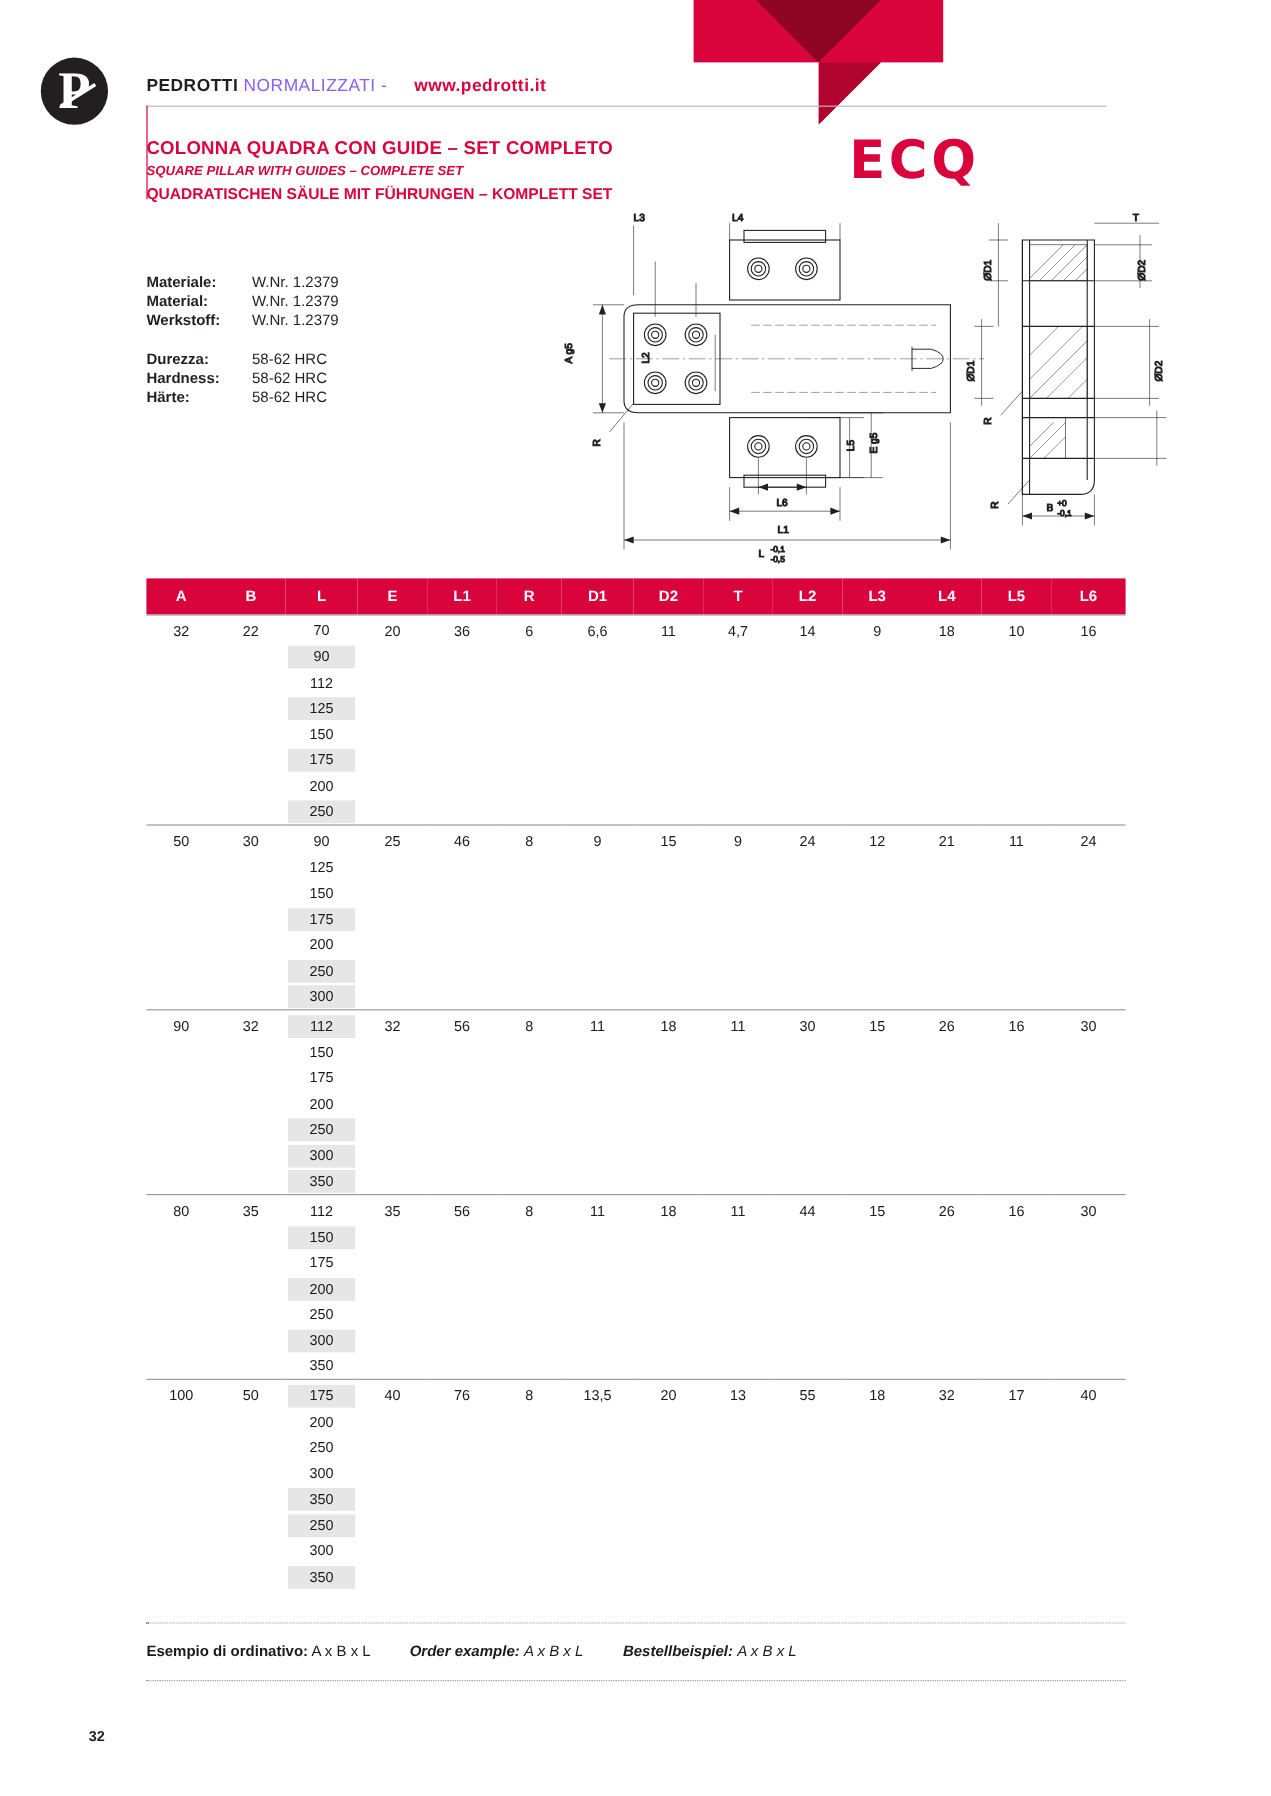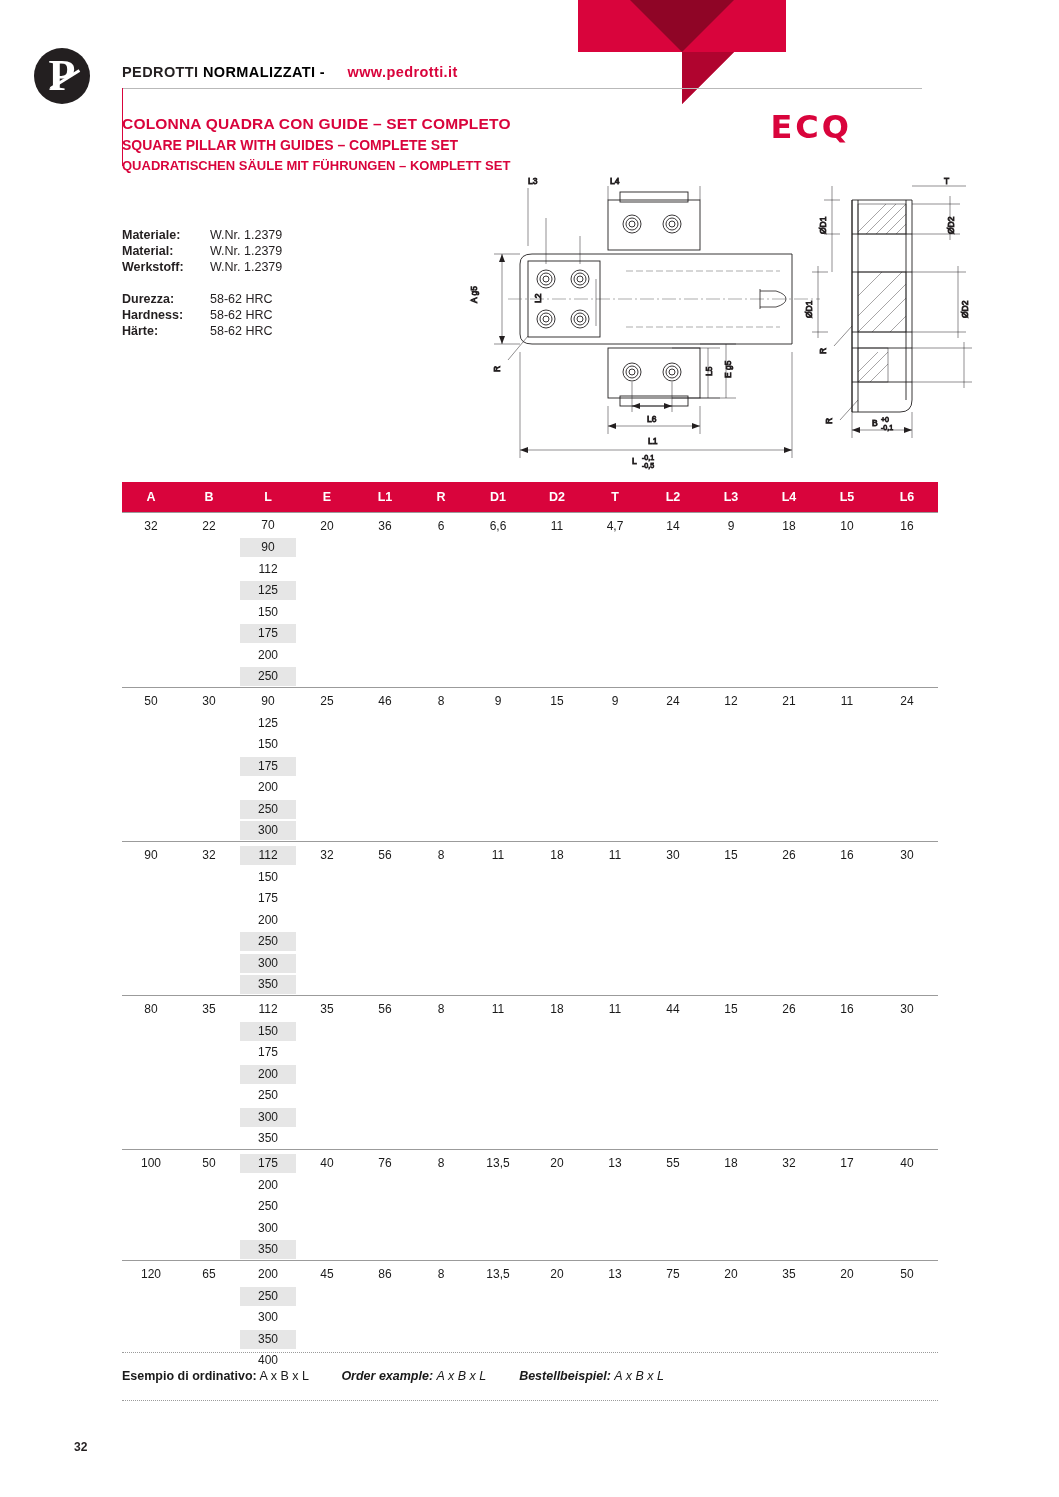--- a/index.html
+++ b/index.html
@@ -41,7 +41,7 @@
 
   .brand-line { position:absolute; top:64px; left:122px; font-size:14.5px; letter-spacing:.4px; }
   .brand-line .b1 { font-weight:bold; color:#231f20; }
-  .brand-line .b2 { font-weight:bold; color:#000000; }
+  .brand-line .b2 { font-weight:normal; color:#8b5cf6; }
   .brand-line .b3 { color:#d9043c; font-weight:bold;margin-left:18px; }
 
   .hdr-rule { position:absolute; top:88px; left:122px; width:800px; height:1px; background:#b9b9b9; }

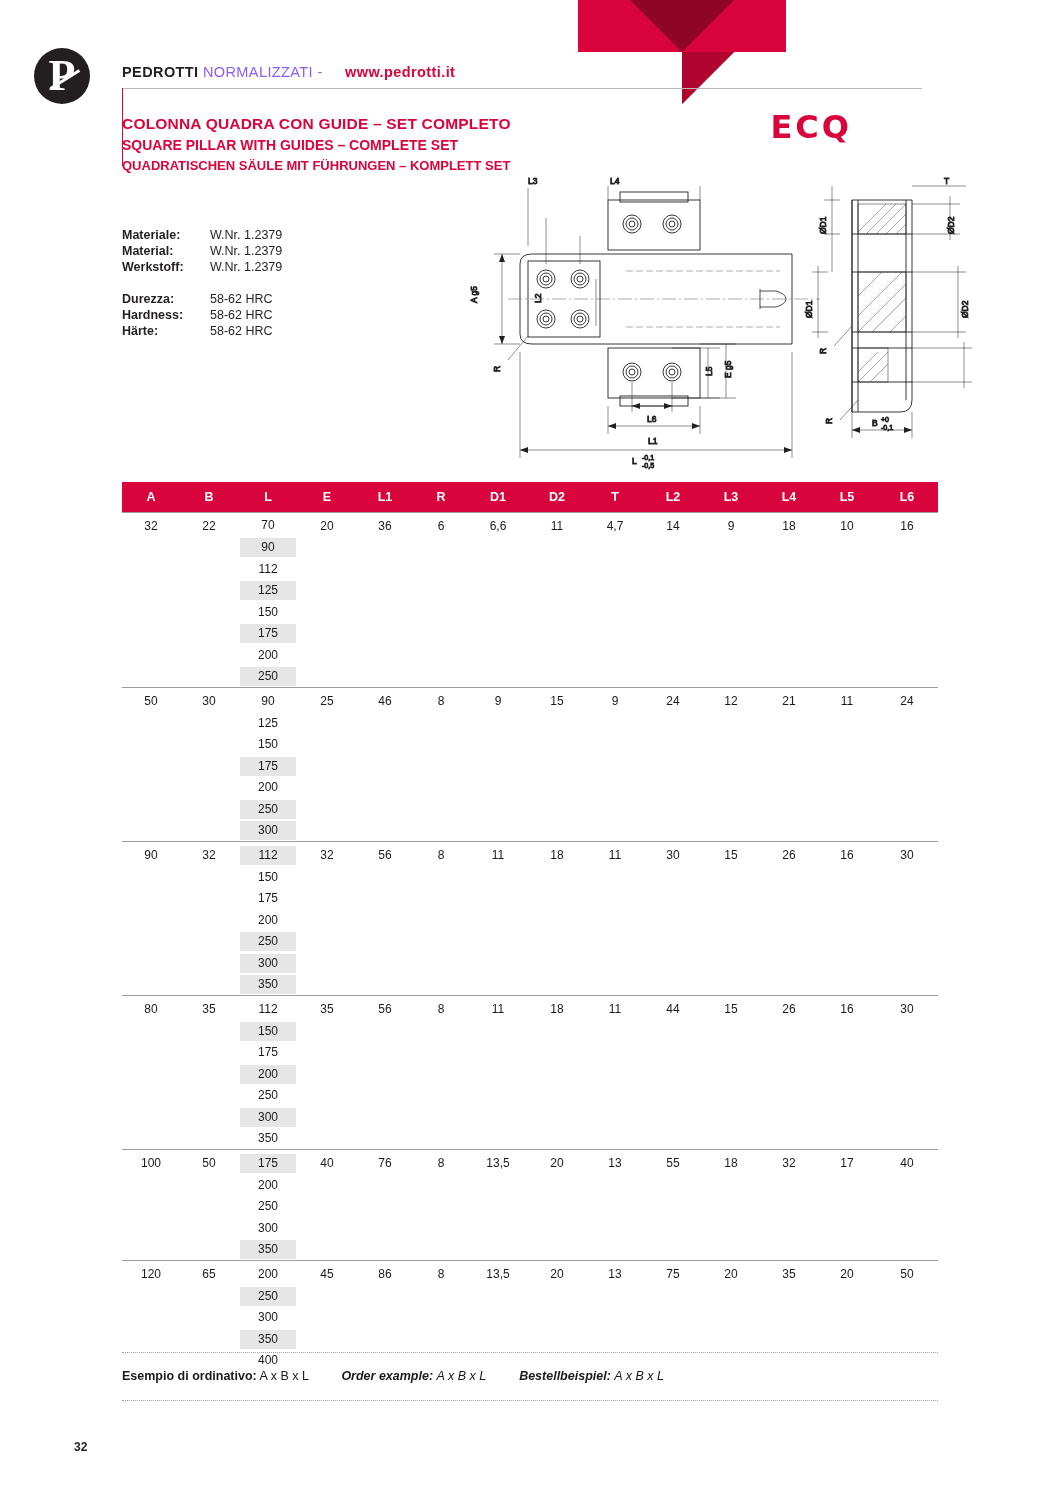--- a/index.html
+++ b/index.html
@@ -50,7 +50,7 @@
   .title-block { position:absolute; top:115px; left:122px; }
   .t1 { font-size:15.5px; font-weight:bold; color:#d9043c; letter-spacing:.2px;
         font-family:"Liberation Sans Narrow","Liberation Sans",sans-serif; }
-  .t2 { font-size:14px; font-weight:bold; color:#d9043c; margin-top:4px; }
+  .t2 { font-size:11px; font-weight:bold; font-style:italic; color:#d9043c; margin-top:4px; }
   .t3 { font-size:13px; font-weight:bold; color:#d9043c; margin-top:5px;
         font-family:"Liberation Sans Narrow","Liberation Sans",sans-serif; }
 

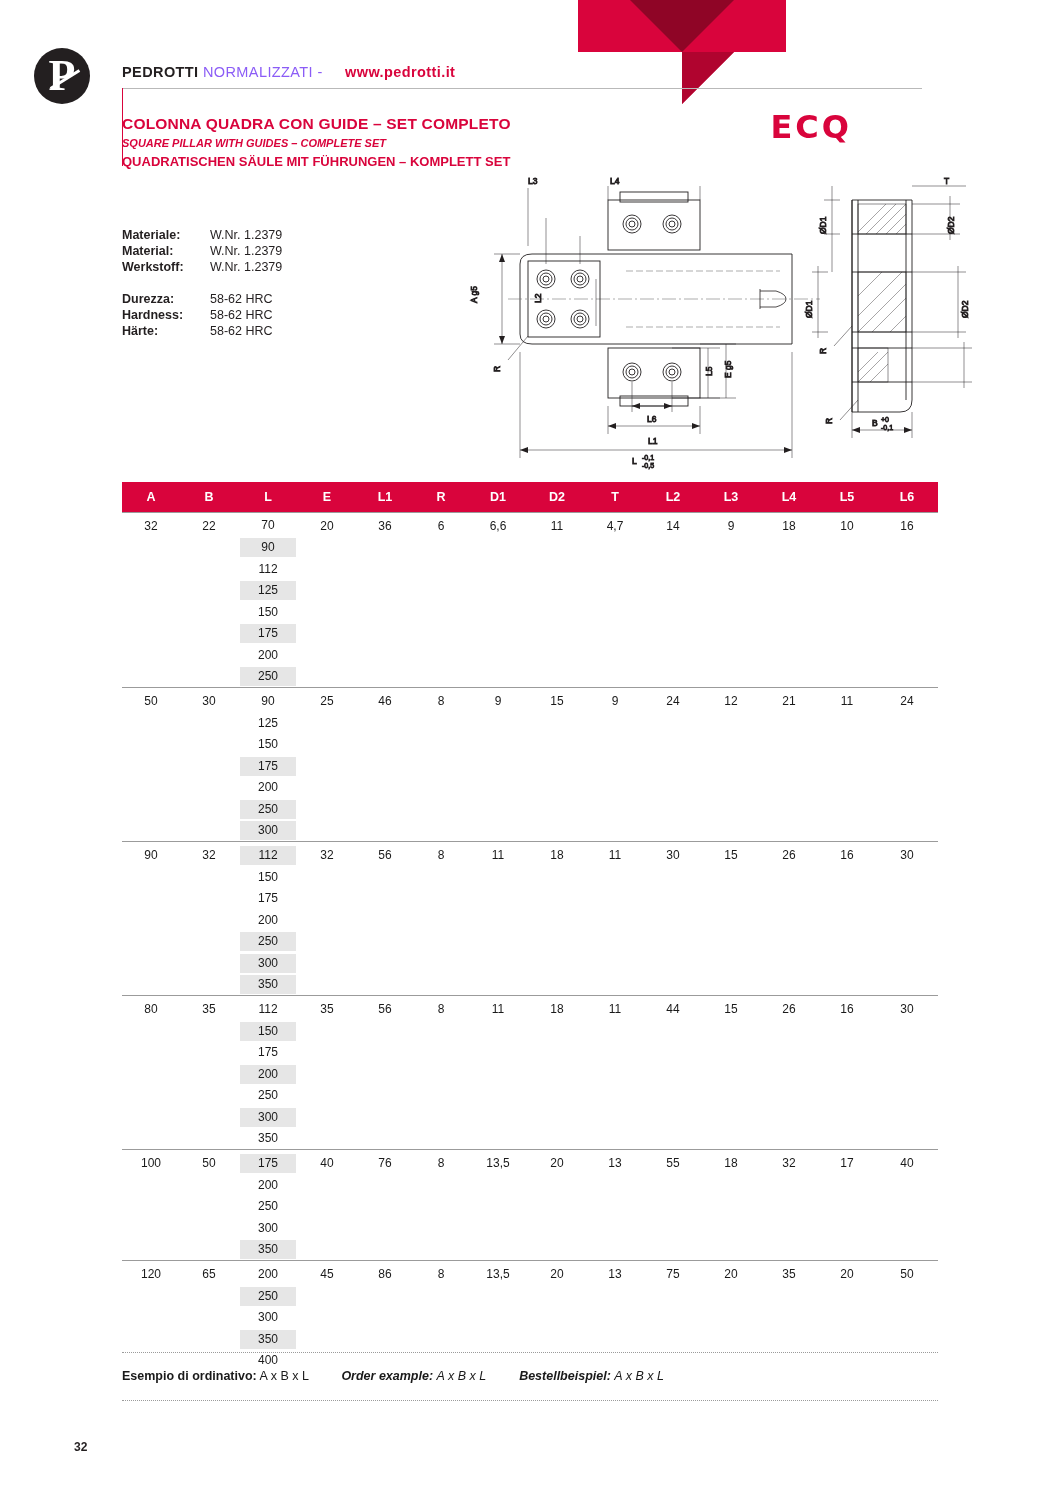--- a/index.html
+++ b/index.html
@@ -56,8 +56,8 @@
 
   .code-badge {
     position:absolute; top:108px; left:672px; width:180px;
-    text-align:right; color:#d9043c;
-    font-size:32px; font-weight:bold; letter-spacing:3px;
+    text-align:center; color:#d9043c;
+    font-size:44px; font-weight:bold; letter-spacing:3px;
     font-family:"DejaVu Sans", sans-serif;
   }
 

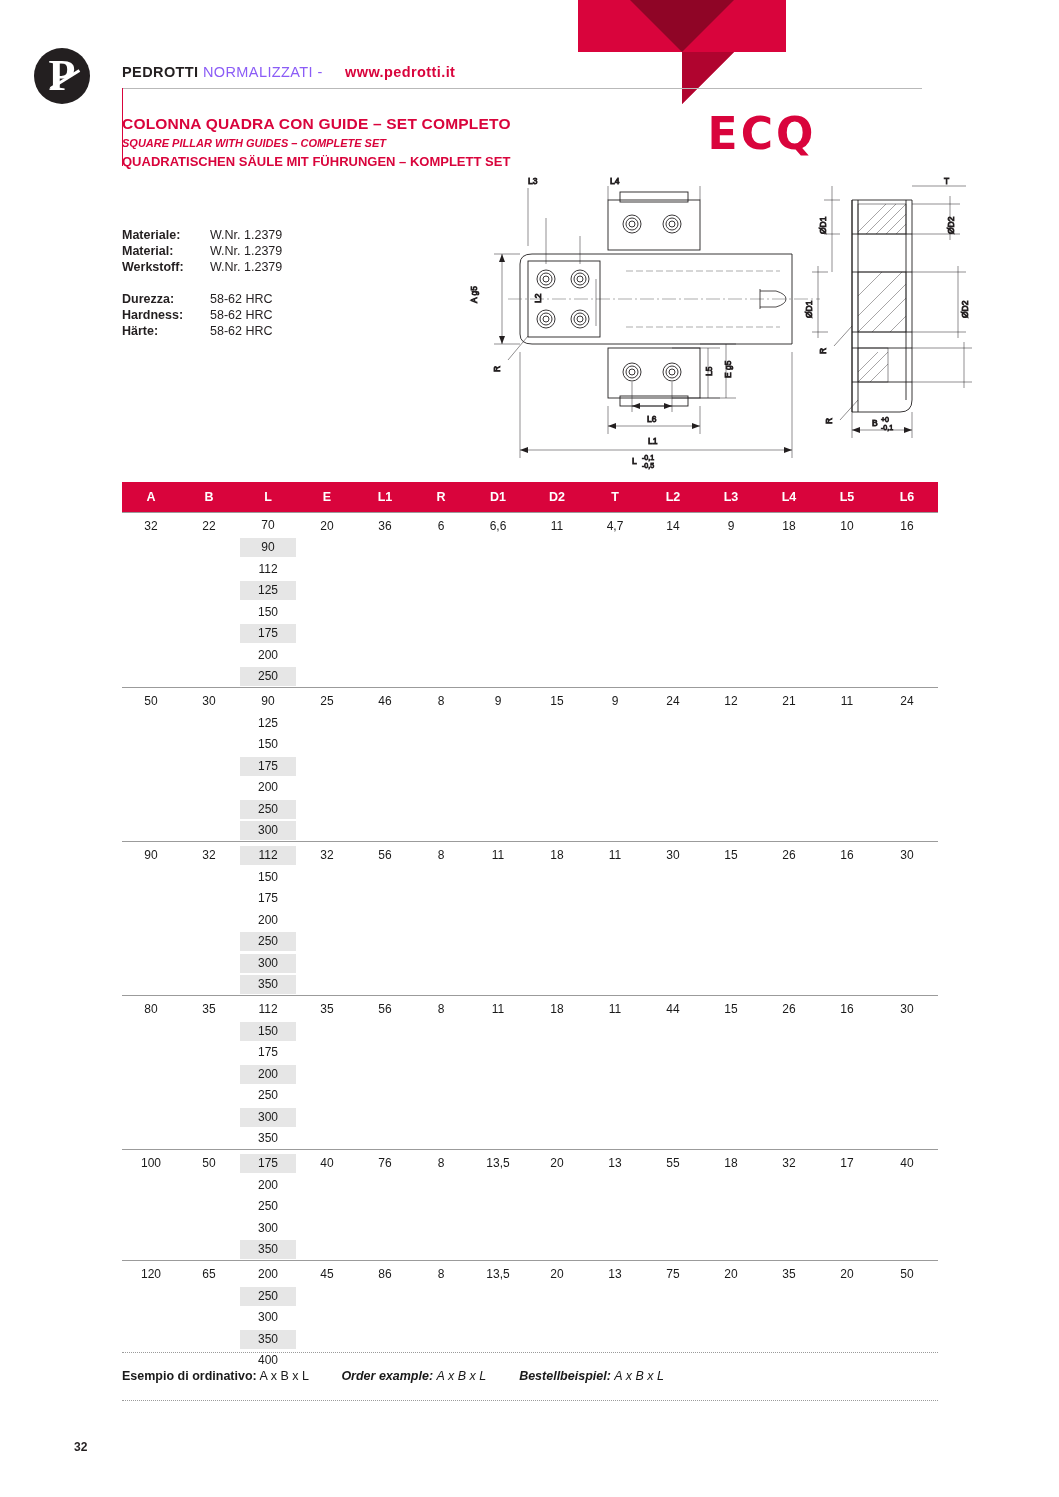--- a/index.html
+++ b/index.html
@@ -928,22 +928,6 @@
           <td></td>
           <td></td>
         </tr>
-        <tr class="group-first">
-          <td>120</td>
-          <td>65</td>
-          <td class="l-col"><span>200</span></td>
-          <td>45</td>
-          <td>86</td>
-          <td>8</td>
-          <td>13,5</td>
-          <td>20</td>
-          <td>13</td>
-          <td>75</td>
-          <td>20</td>
-          <td>35</td>
-          <td>20</td>
-          <td>50</td>
-        </tr>
         <tr>
           <td></td>
           <td></td>

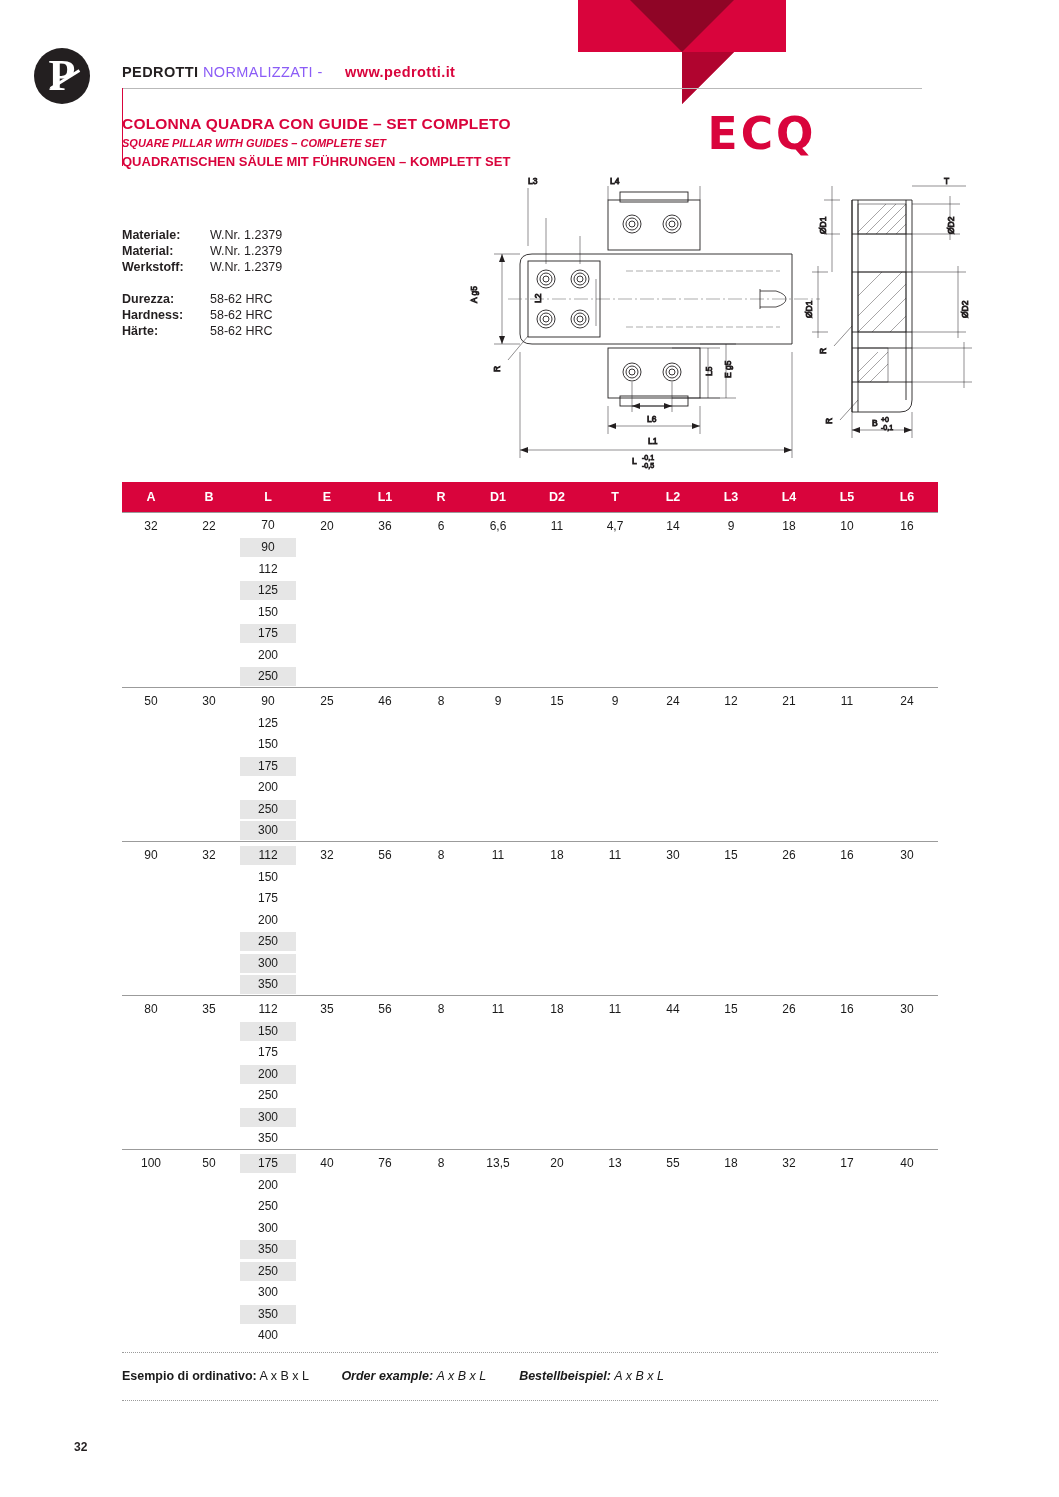--- a/index.html
+++ b/index.html
@@ -976,22 +976,6 @@
           <td></td>
           <td></td>
         </tr>
-        <tr>
-          <td></td>
-          <td></td>
-          <td class="l-col"><span>400</span></td>
-          <td></td>
-          <td></td>
-          <td></td>
-          <td></td>
-          <td></td>
-          <td></td>
-          <td></td>
-          <td></td>
-          <td></td>
-          <td></td>
-          <td></td>
-        </tr>
       </tbody>
   </table>
 </div>

